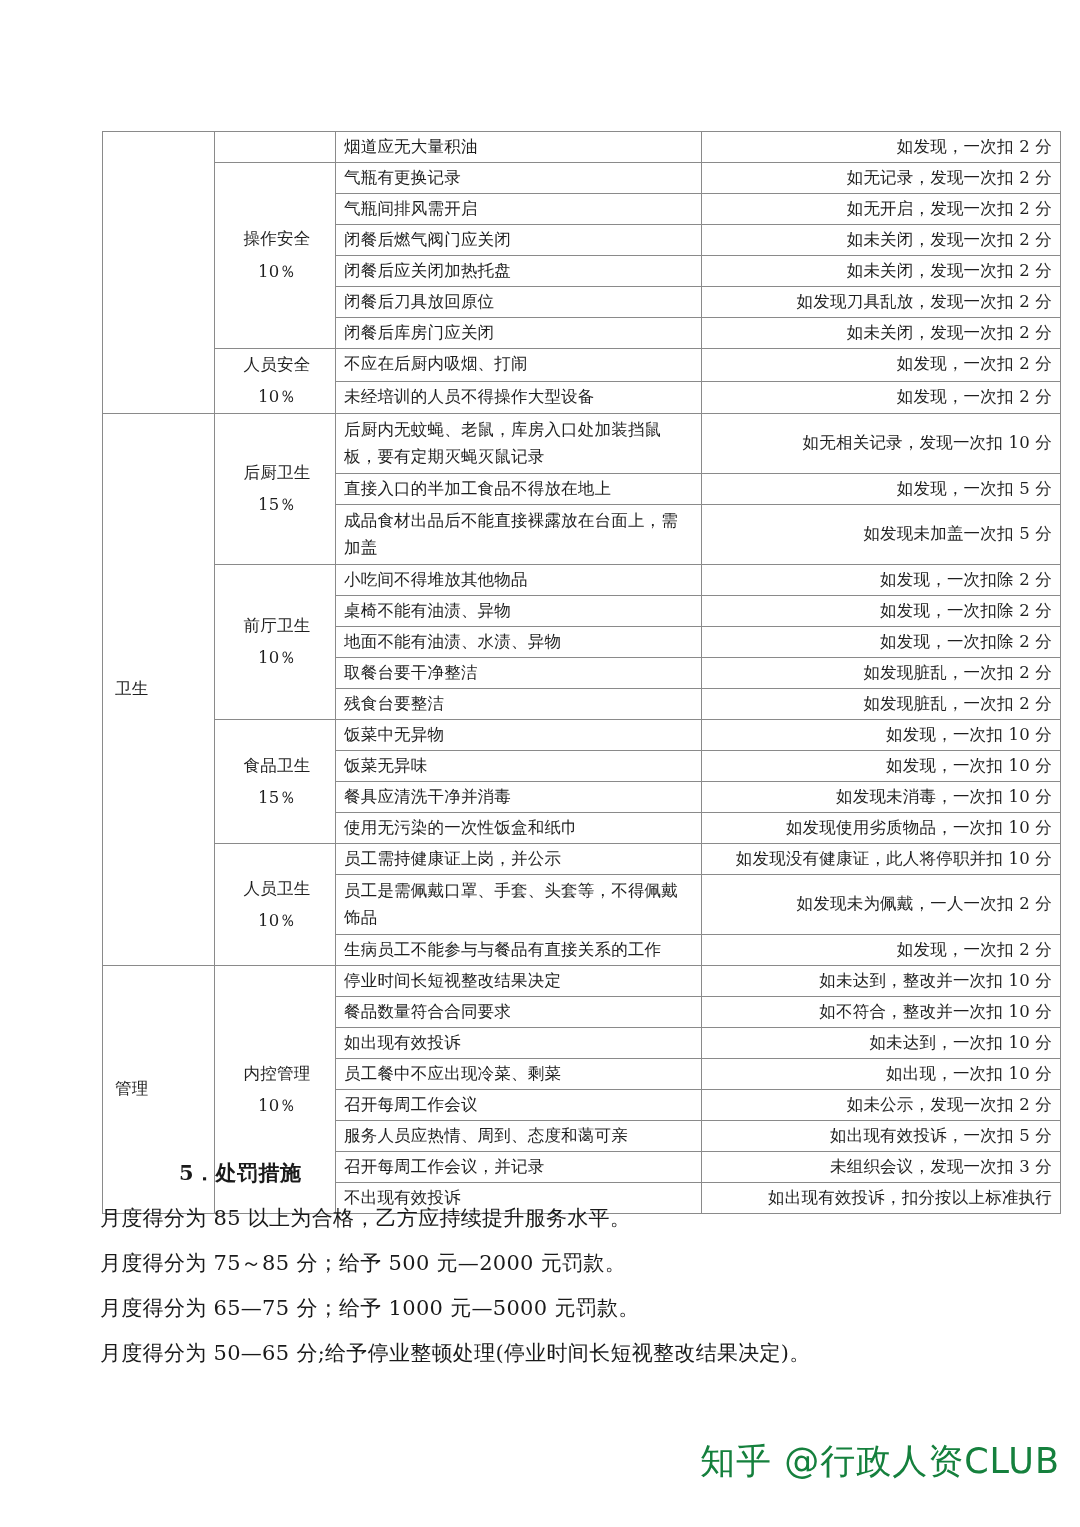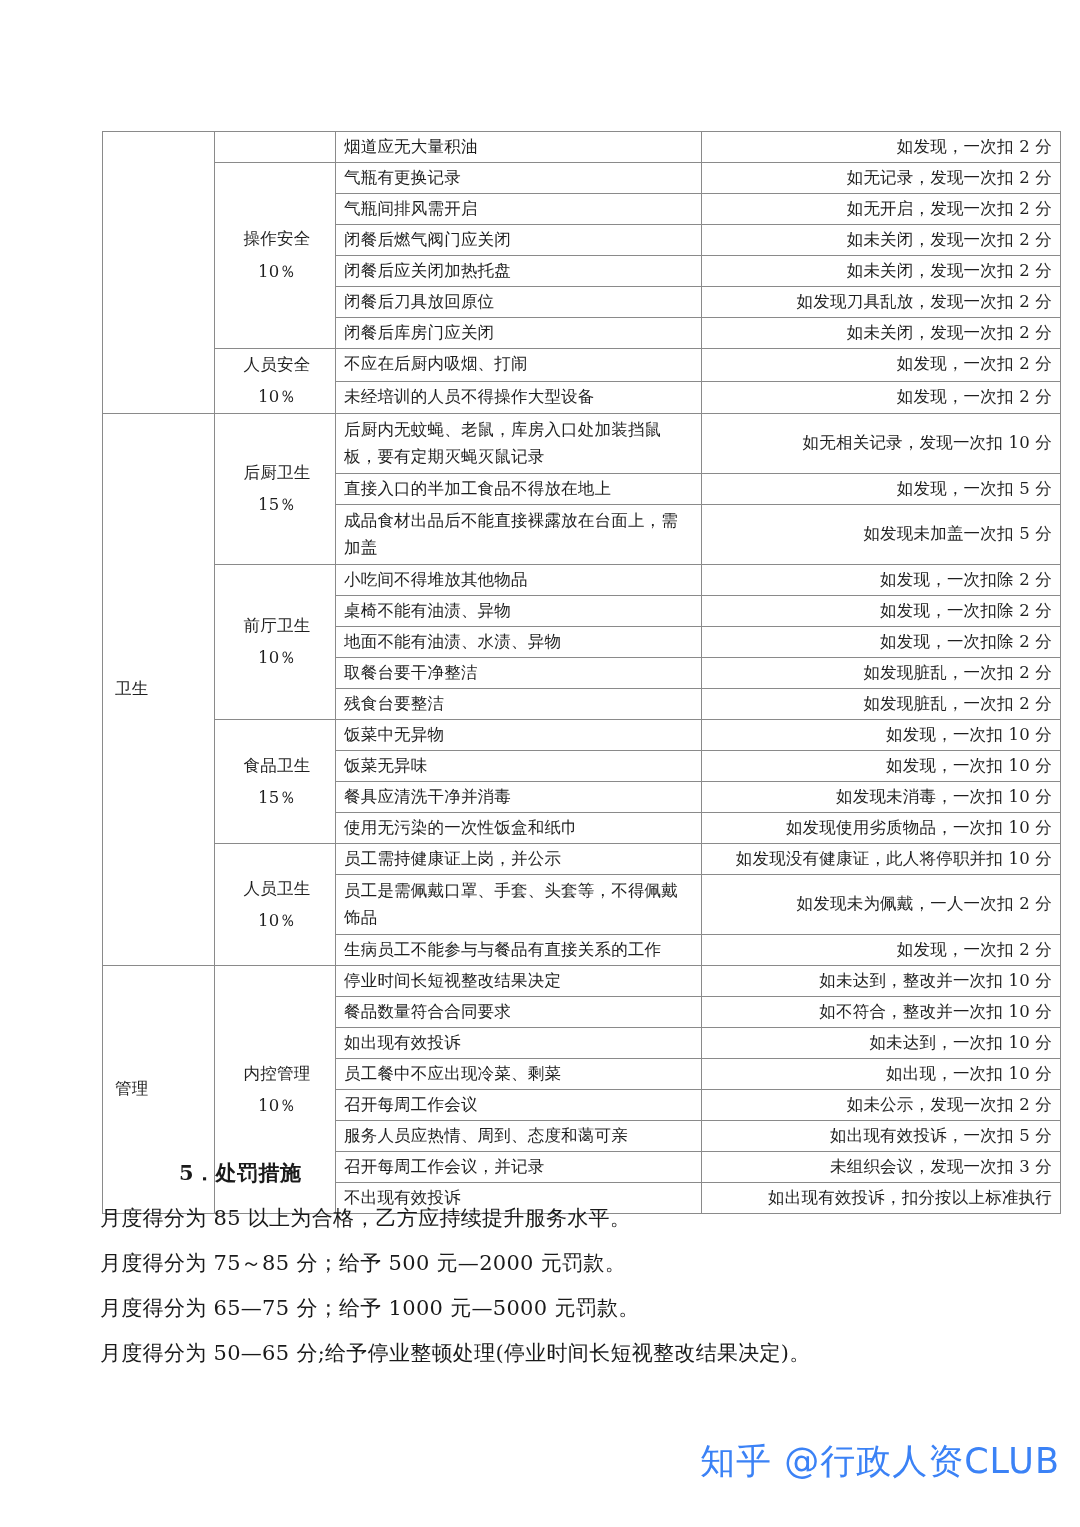--- a/index.html
+++ b/index.html
@@ -102,7 +102,7 @@
     top: 1444px;
     font-size: 35px;
     line-height: 1;
-    color: #3b82f6;
+    color: #15803d;
     font-family: "DejaVu Sans", "Liberation Sans", sans-serif;
     letter-spacing: 1px;
     white-space: nowrap;

